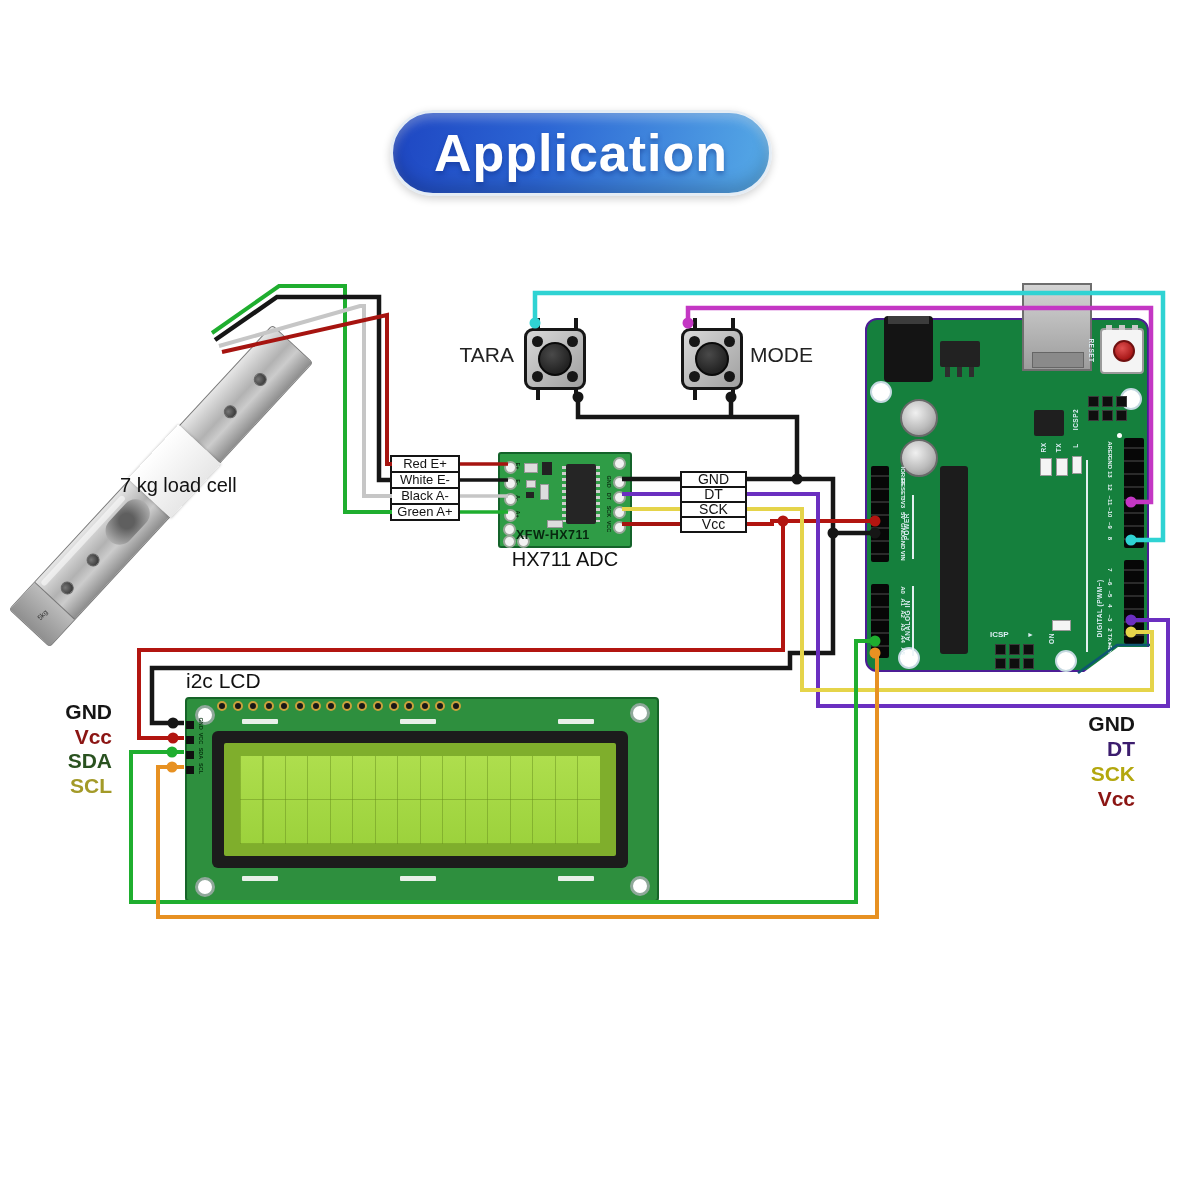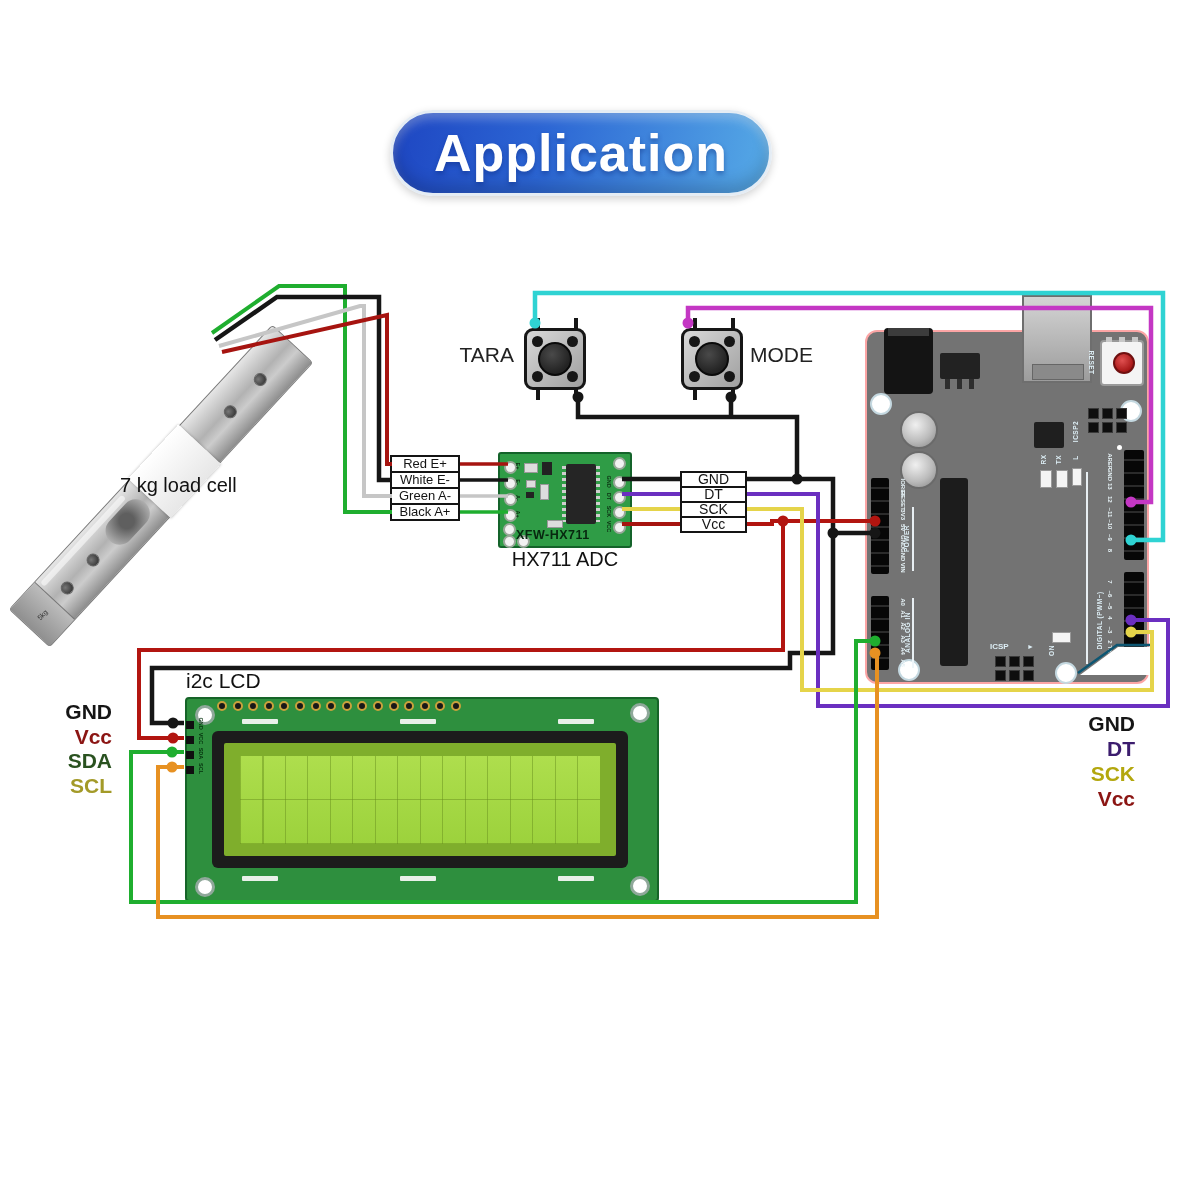--- a/index.html
+++ b/index.html
@@ -132,7 +132,7 @@
       <span>White E-</span>
     </div>
   <div class="wbox" style="left:390px;top:487px;width:66px;height:14px;font-size:13px;line-height:14px;">
-      <span>Green A-</span>
+      <span>Black A-</span>
     </div>
   <div class="wbox" style="left:390px;top:503px;width:66px;height:14px;font-size:13px;line-height:14px;">
       <span>Black A+</span>

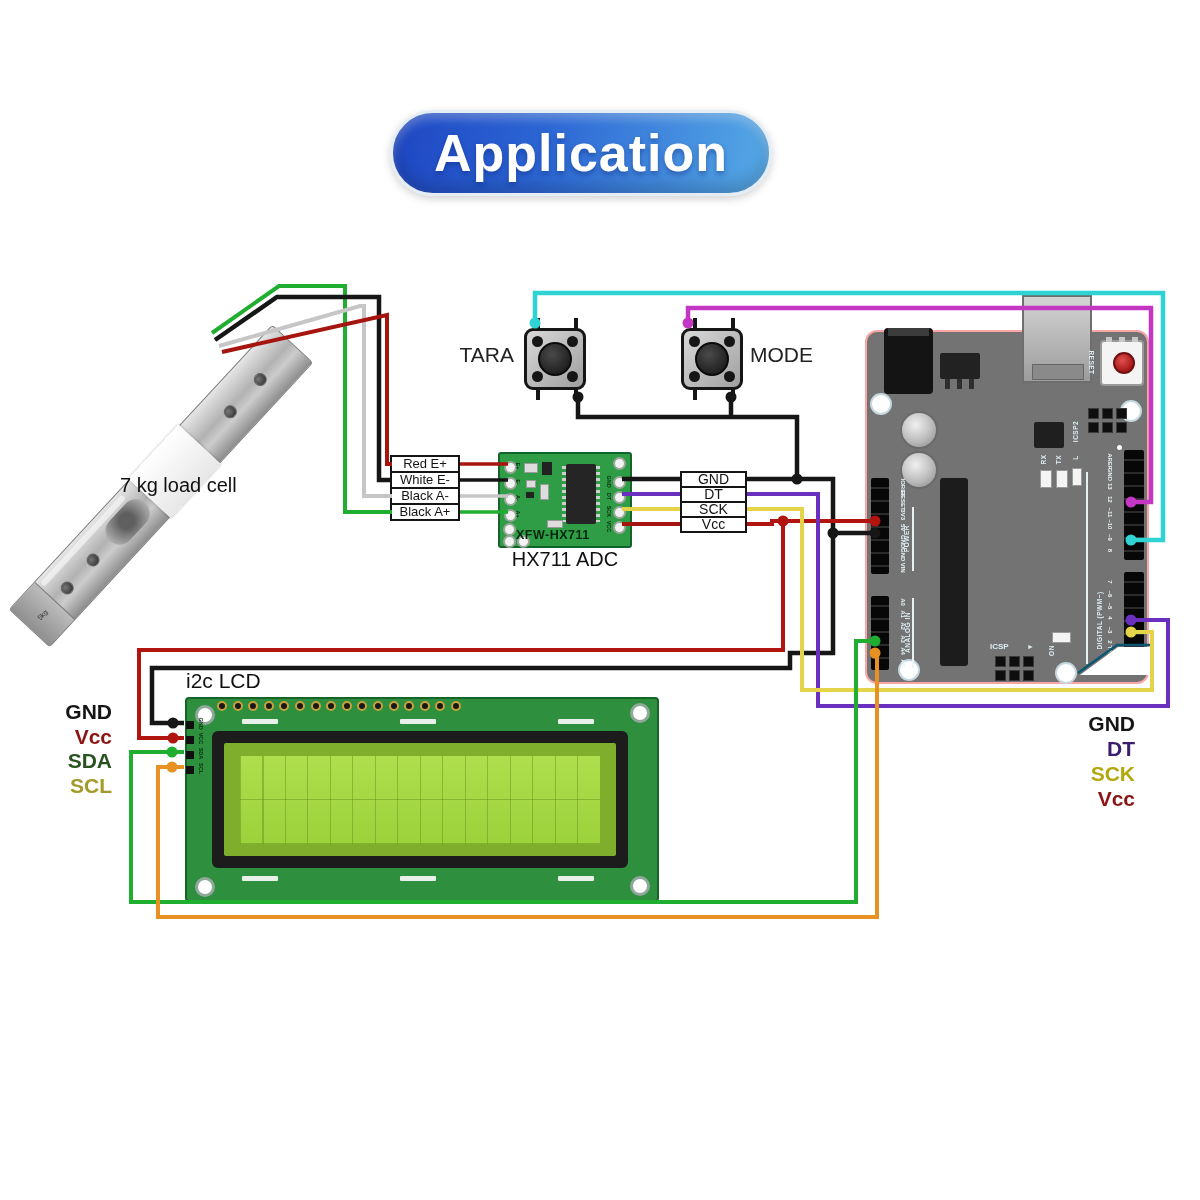--- a/index.html
+++ b/index.html
@@ -135,7 +135,7 @@
       <span>Black A-</span>
     </div>
   <div class="wbox" style="left:390px;top:503px;width:66px;height:14px;font-size:13px;line-height:14px;">
-      <span>Black A+</span>
+      <span>Green A+</span>
     </div>
 
   <div class="hx">

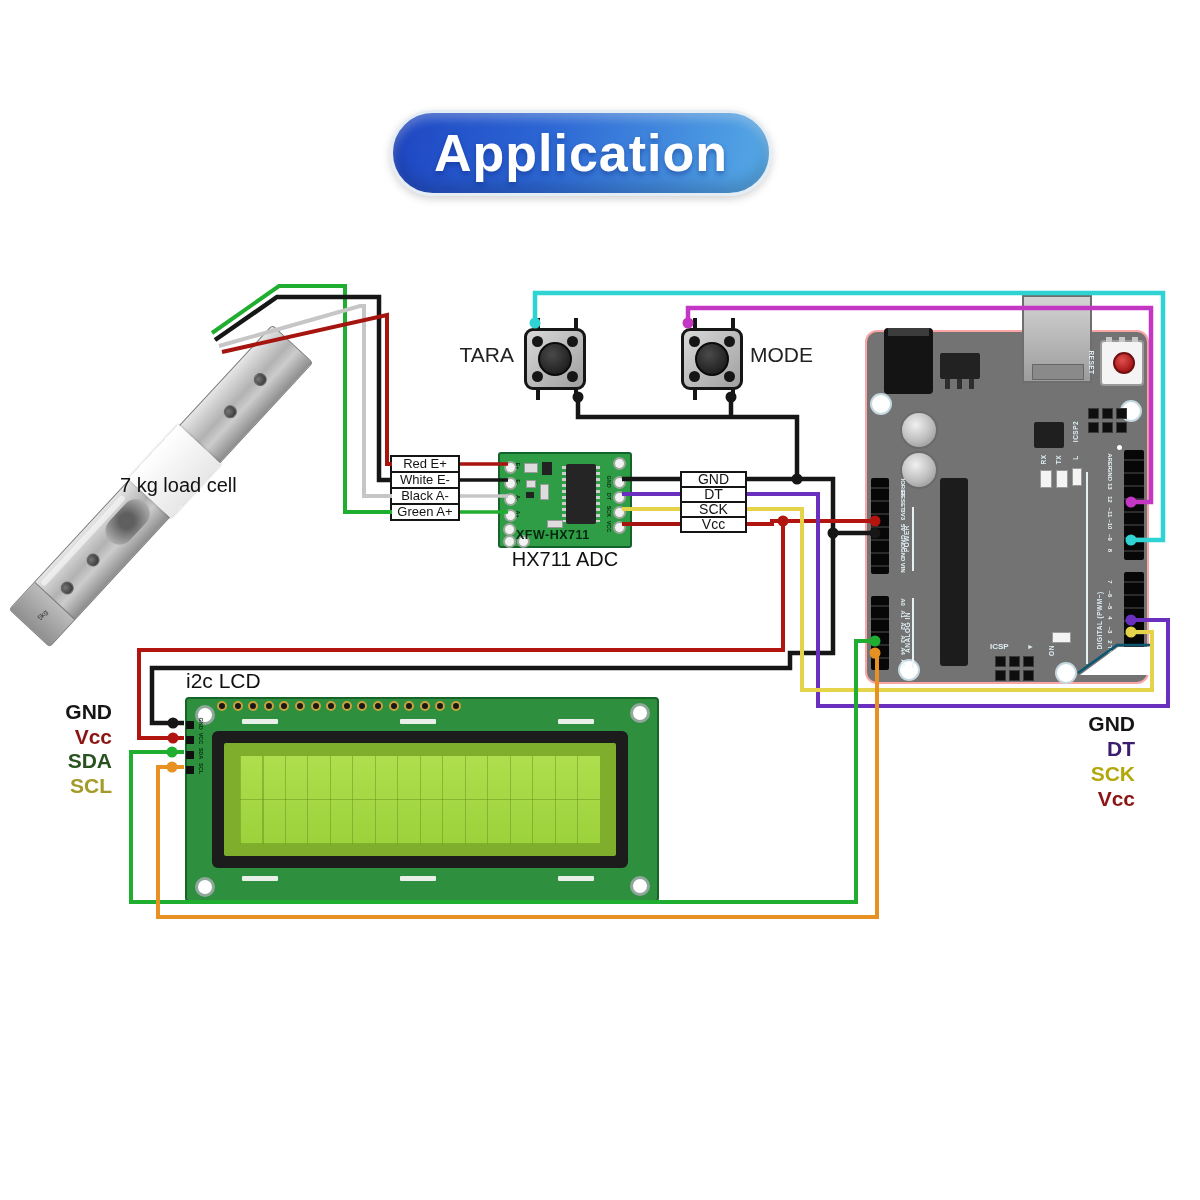--- a/index.html
+++ b/index.html
@@ -29,8 +29,8 @@
   .pad{position:absolute;width:9px;height:9px;border-radius:50%;background:#f2f2f2;border:2px solid #9aa89a;}
   .smd{position:absolute;}
   
-  .board{position:absolute;left:865px;top:330px;width:280px;height:350px;background:#737373;
-         border:2px solid #fca5a5;border-radius:12px;}
+  .board{position:absolute;left:865px;top:318px;width:280px;height:350px;background:#15803d;
+         border:2px solid #4c1d95;border-radius:12px;}
   .hole{position:absolute;width:18px;height:18px;border-radius:50%;background:#fff;border:2px solid #c4d8e0;}
   .pinstrip{position:absolute;background:repeating-linear-gradient(180deg,#070707 0 9px,#2b2b2b 9px 11px,#070707 11px 13px);
             border-radius:2px;}

